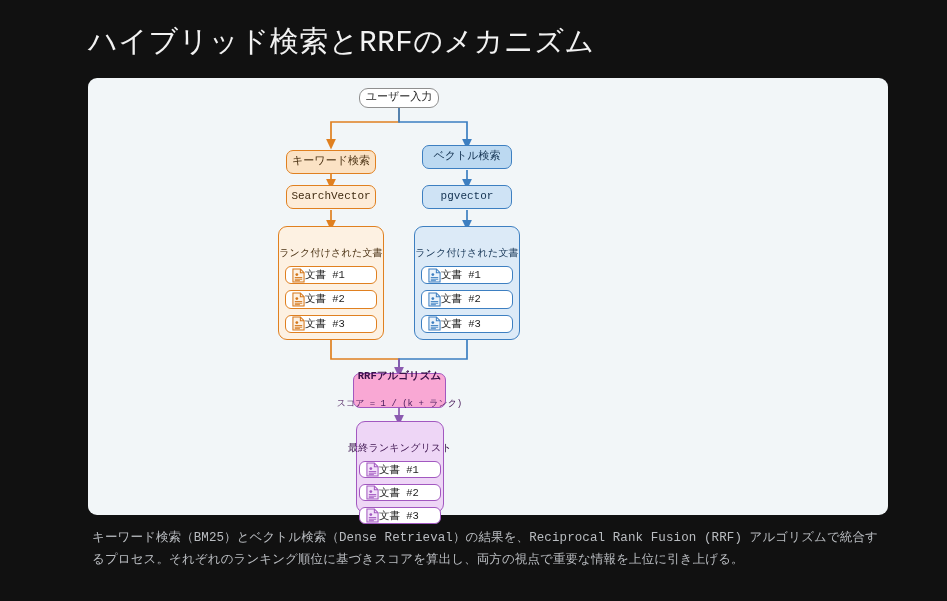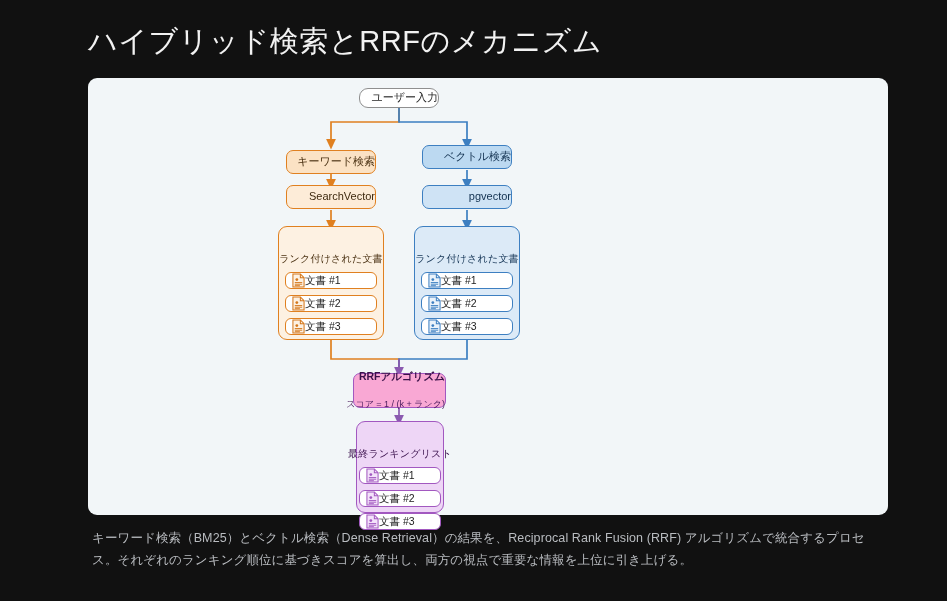--- a/index.html
+++ b/index.html
@@ -9,7 +9,7 @@
     font-family: "Liberation Sans", "DejaVu Sans", sans-serif;
     overflow: hidden;
   }
-  .page { position: relative; width: 894px; height: 601px; background: #111111; }
+  .page { position: relative; width: 894px; height: 601px; background: #111111; font-family: Liberation Mono, monospace; }
 
   .page-title {
     position: absolute; left: 88px; top: 22px;

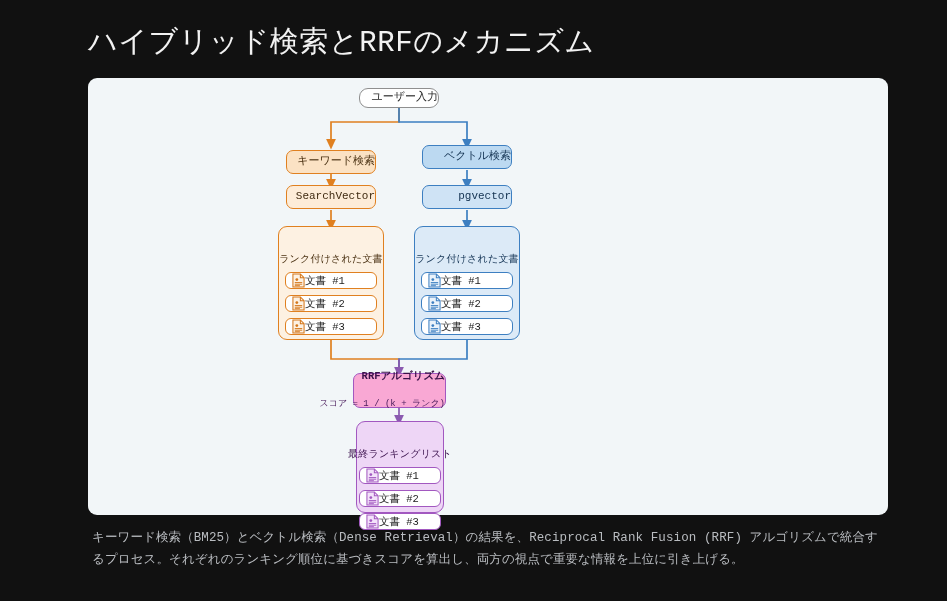--- a/index.html
+++ b/index.html
@@ -28,7 +28,7 @@
   
   .node {
     position: absolute; display: flex; flex-direction: column;
-    align-items: flex-end; justify-content: center;
+    align-items: center; justify-content: center;
     border-radius: 7px; border: 1.3px solid #999;
     background: #ffffff; color: #222;
     font-size: 11px; line-height: 1.25; text-align: center;

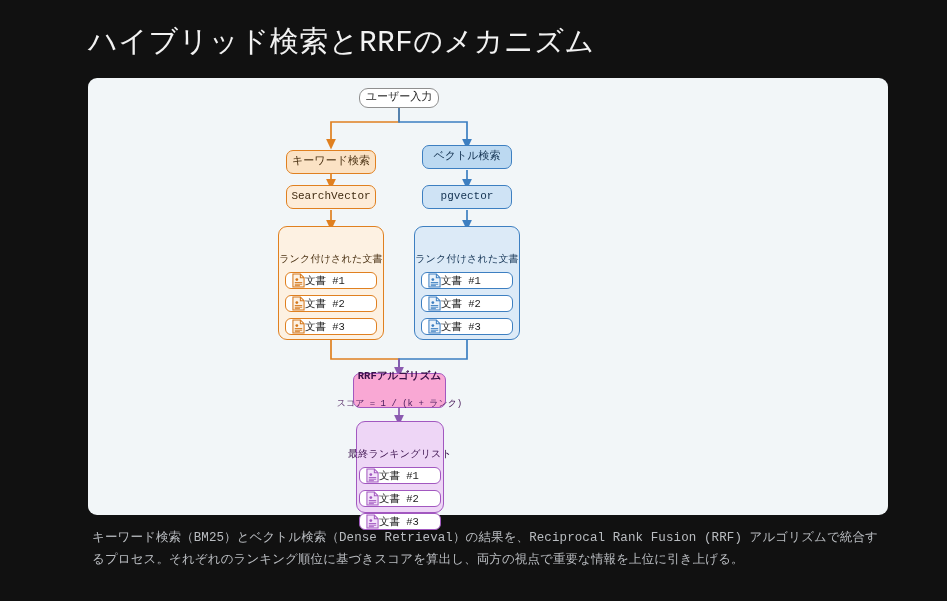--- a/index.html
+++ b/index.html
@@ -59,7 +59,7 @@
     position: absolute; border-radius: 9px;
     border: 1.6px solid #e08020; background: #fdf1e2;
     display: flex; flex-direction: column; align-items: center;
-    padding-top: 25px;
+    padding-top: 19px;
   }
   .group.blue-group { border-color: #3d7fc1; background: #dceaf7; }
   .group.purple-group { border-color: #a258c0; background: #eed6f6; }

